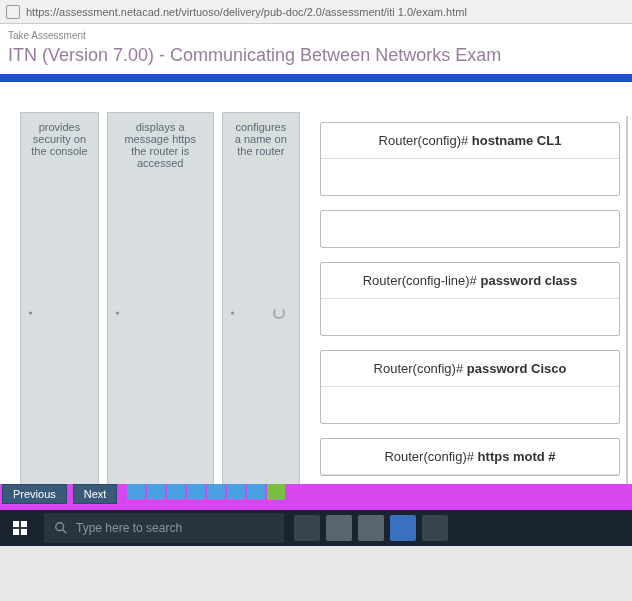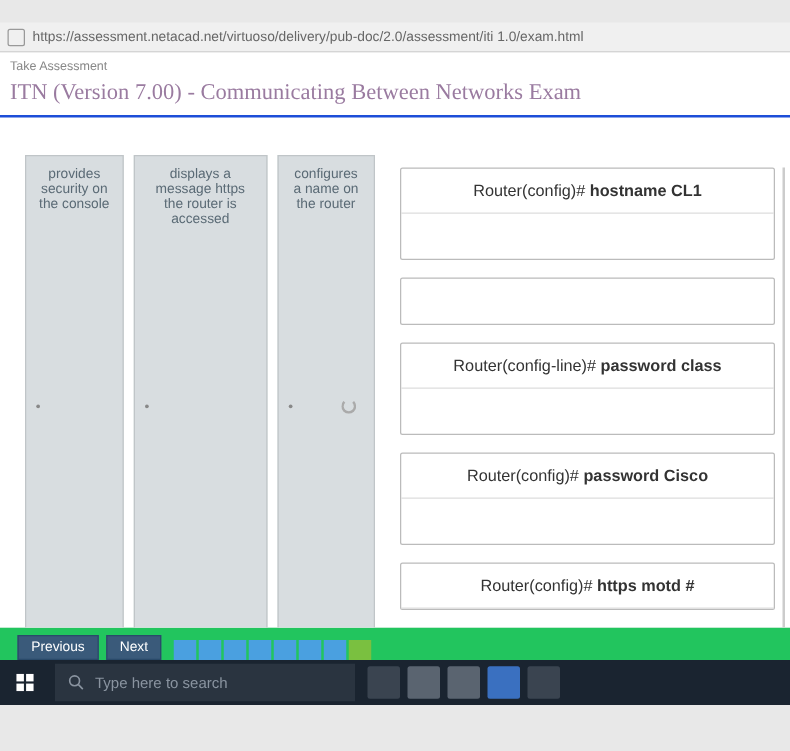--- a/index.html
+++ b/index.html
@@ -5,7 +5,7 @@
   * { box-sizing: border-box; margin: 0; padding: 0; }
   html, body { width: 632px; height: 601px; overflow: hidden; font-family: Arial, sans-serif; background: #e8e8e8; }
   
-  .browser-bar { height: 24px; background: #f0f0f0; border-bottom: 1px solid #ccc; display: flex; align-items: center; padding: 0 6px; font-size: 11px; color: #666; margin-top: 18px; }
+  .browser-bar { height: 24px; background: #f0f0f0; border-bottom: 1px solid #ccc; display: flex; align-items: center; padding: 0 6px; font-size: 11px; color: #666; }
   .url-icon { width: 14px; height: 14px; border: 1px solid #999; border-radius: 2px; margin-right: 6px; flex-shrink: 0; }
   .url-text { white-space: nowrap; overflow: hidden; }
   

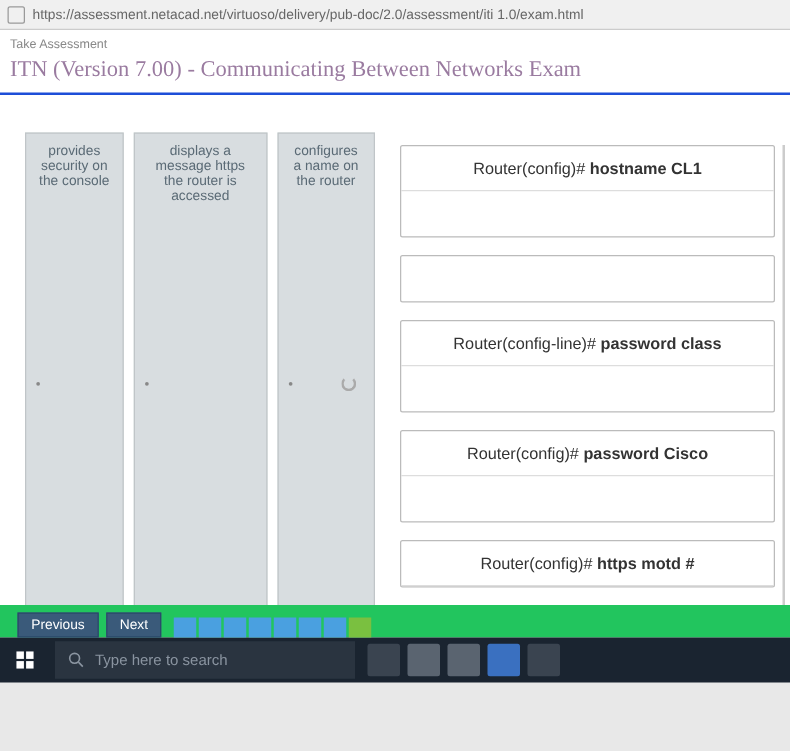--- a/index.html
+++ b/index.html
@@ -11,7 +11,7 @@
   
   .page-body { background: #fff; height: 460px; overflow: hidden; position: relative; }
   .breadcrumb { font-size: 10px; color: #888; padding: 6px 8px 2px; }
-  .page-title { font-size: 18px; color: #9a7ba0; font-weight: 400; padding: 2px 8px 8px; border-bottom: 2px solid #1d4ed8; font-family: Liberation Serif, serif; }
+  .page-title { font-size: 18px; color: #9a7ba0; font-weight: 400; padding: 2px 8px 8px; border-bottom: 8px solid #1d4ed8; }
   
   .content-area { display: flex; padding: 30px 12px 8px 20px; gap: 20px; height: 440px; overflow: hidden; }
   .left-col { width: 280px; display: flex; gap: 8px; }

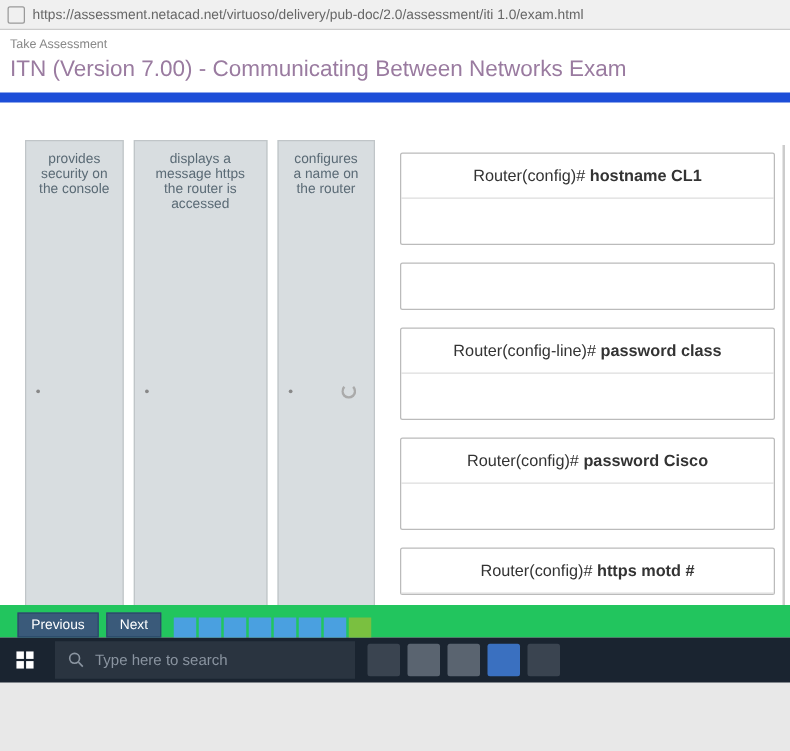--- a/index.html
+++ b/index.html
@@ -26,7 +26,7 @@
   .drop-header .cmd { font-weight: bold; }
   .drop-slot { height: 36px; }
   
-  .nav-bar { height: 26px; background: #22c55e; display: flex; align-items: flex-end; padding: 0 14px; gap: 6px; }
+  .nav-bar { height: 26px; background: #d946ef; display: flex; align-items: flex-start; padding: 0 2px; gap: 6px; }
   .nav-btn { background: #3a5a7a; color: #fff; font-size: 11px; padding: 3px 10px; border: 1px solid #2a4a6a; cursor: pointer; }
   .progress-squares { display: flex; gap: 2px; margin-left: 4px; }
   .sq { width: 18px; height: 16px; background: #4aa0e0; }

